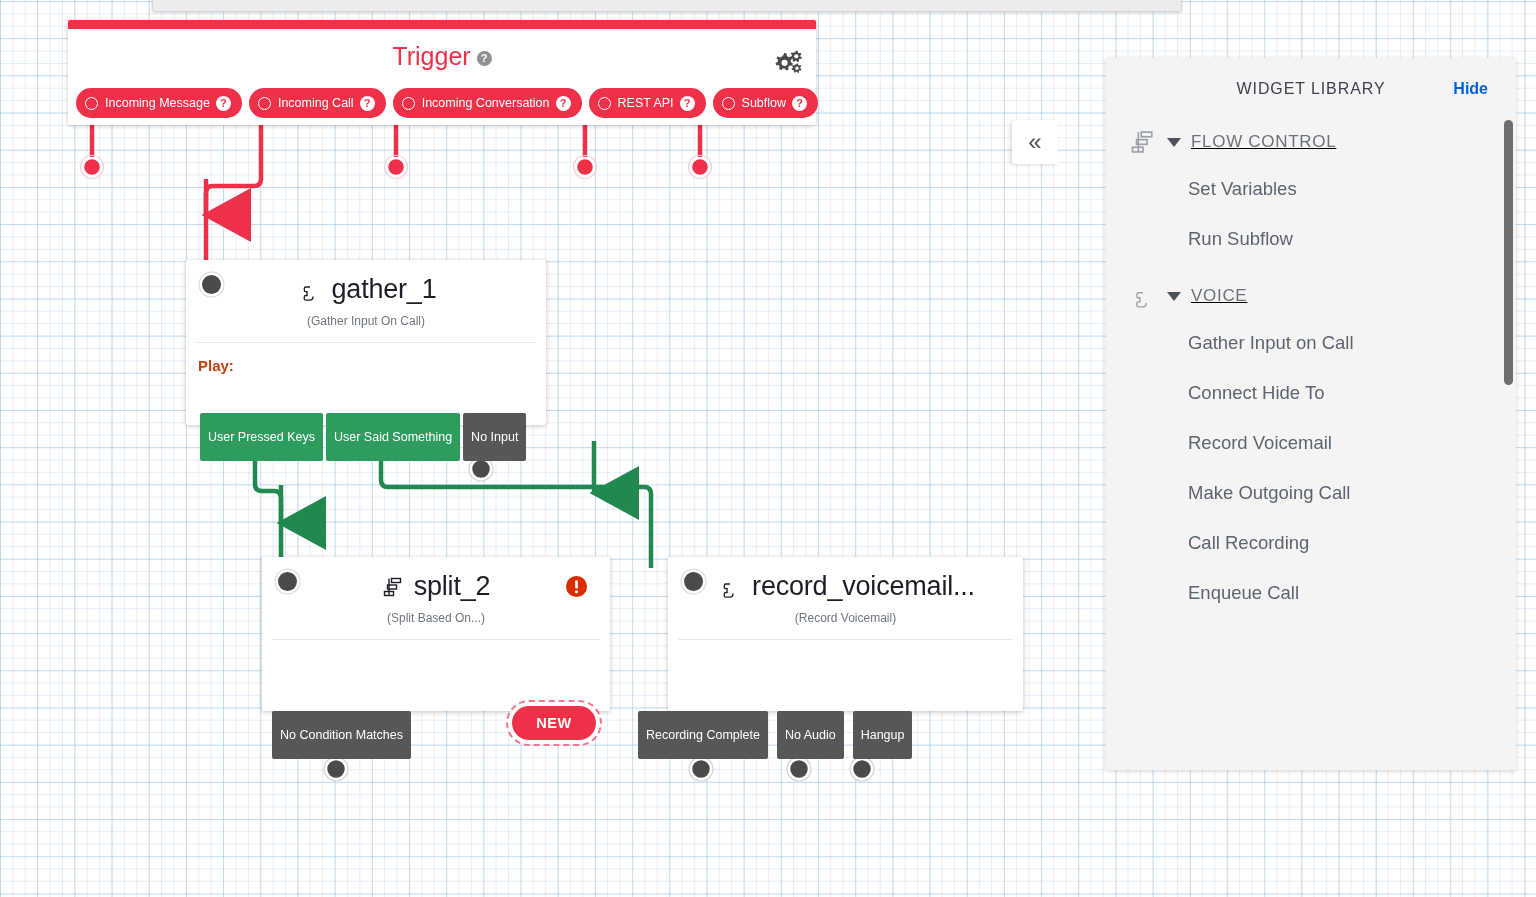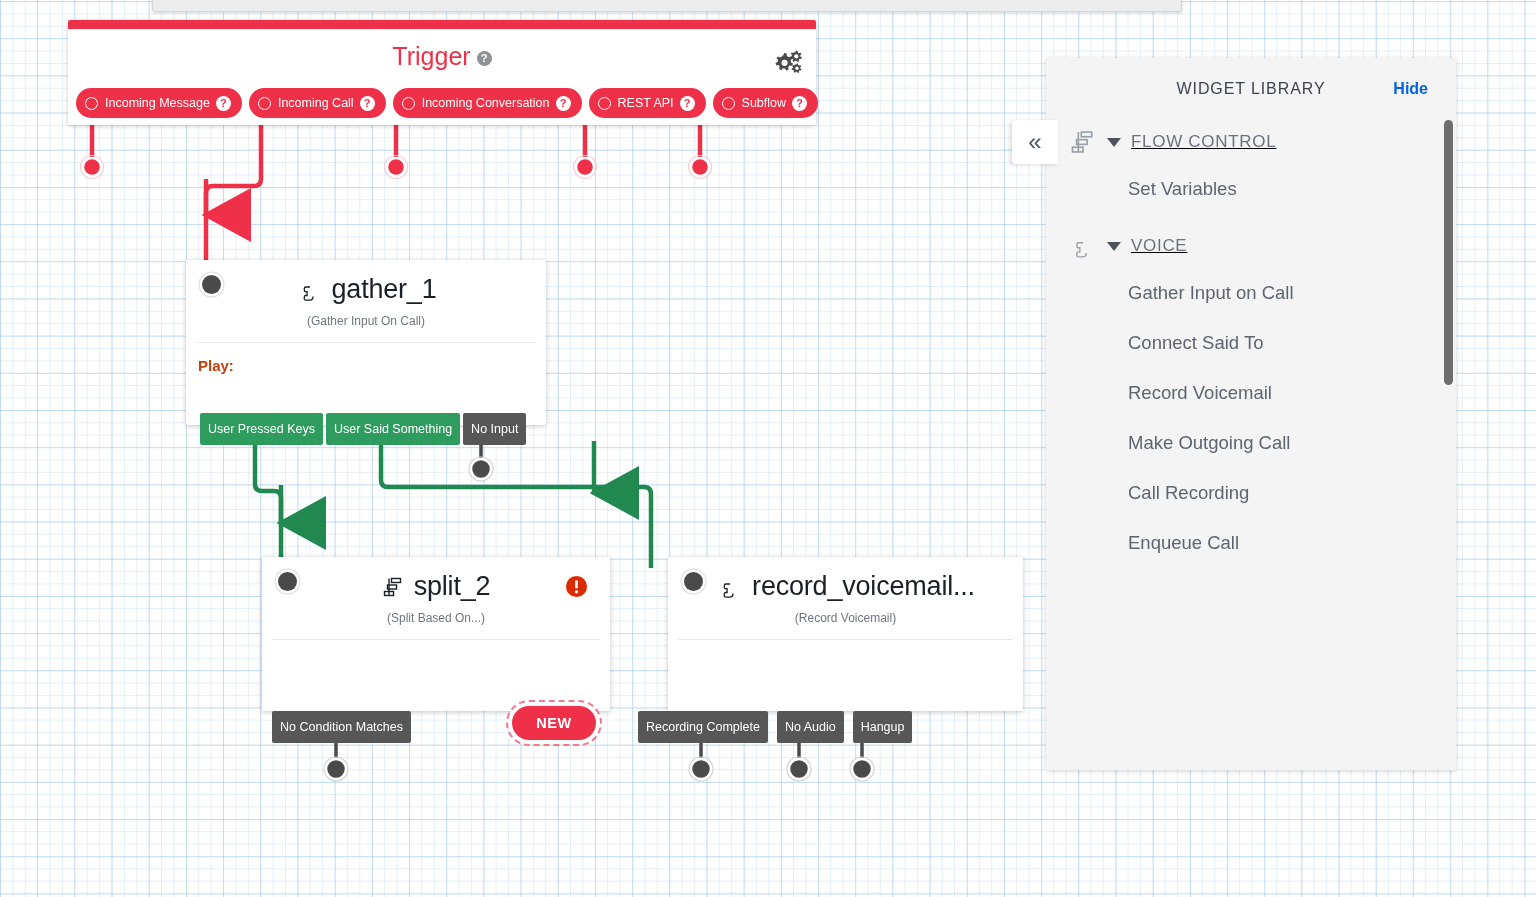--- a/index.html
+++ b/index.html
@@ -224,7 +224,7 @@
   
   #library {
     position: absolute;
-    left: 1046px;
+    left: 1106px;
     top: 58px;
     width: 410px;
     height: 712px;

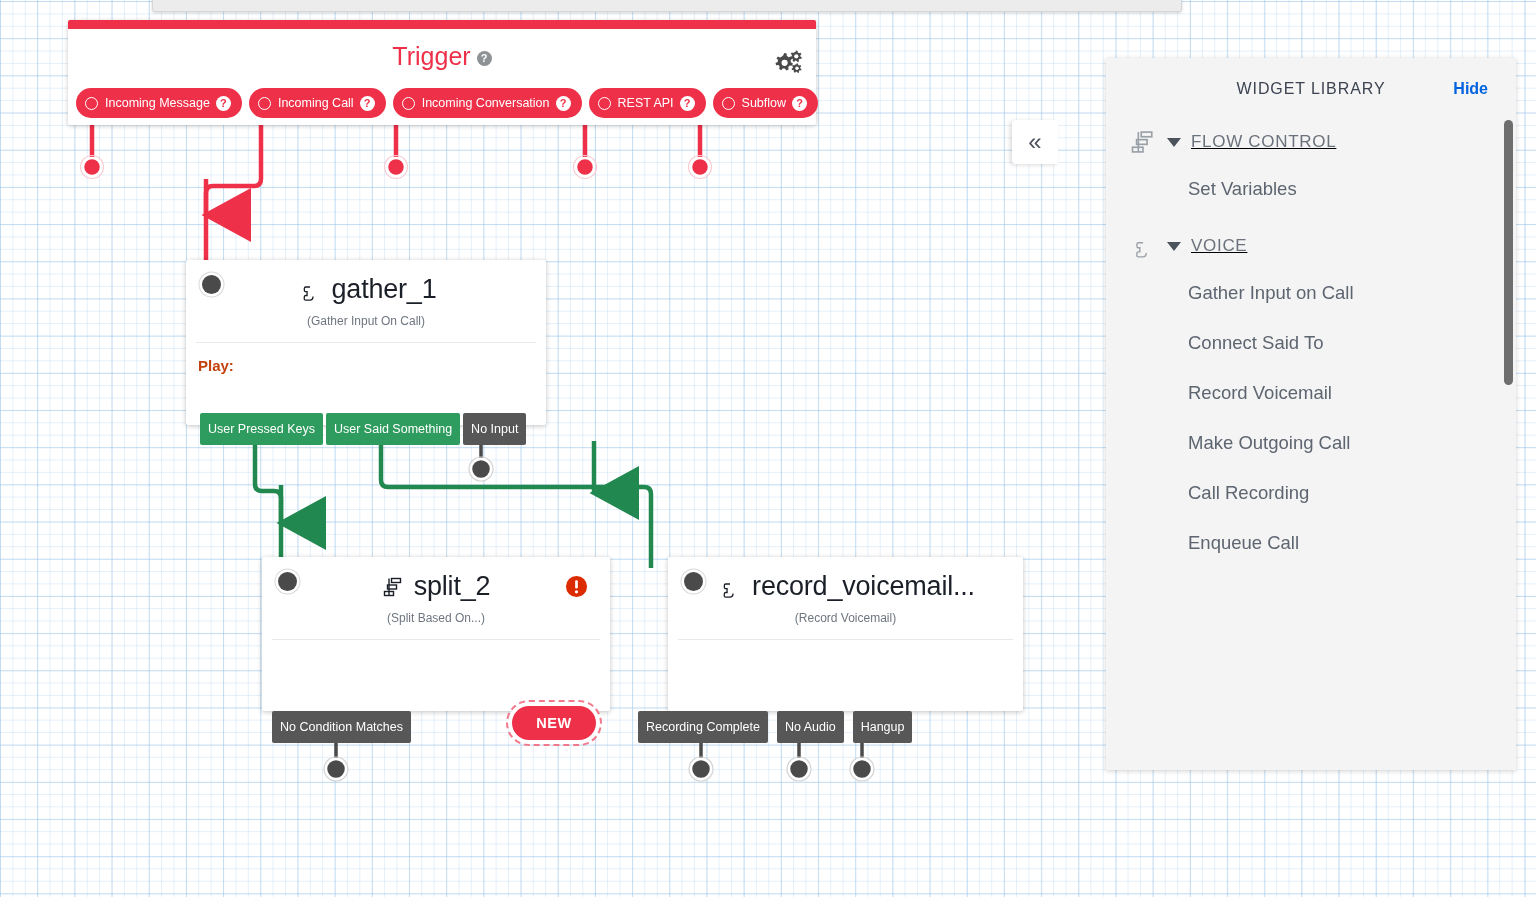--- a/index.html
+++ b/index.html
@@ -509,6 +509,7 @@
       <span class="lib-section-label">FLOW CONTROL</span>
     </div>
     <div class="lib-item">Set Variables</div>
+    <div class="lib-item">Run Subflow</div>
 
     <div class="lib-section" style="margin-top:10px;">
       <svg width="30" height="28" viewBox="0 0 28 24">

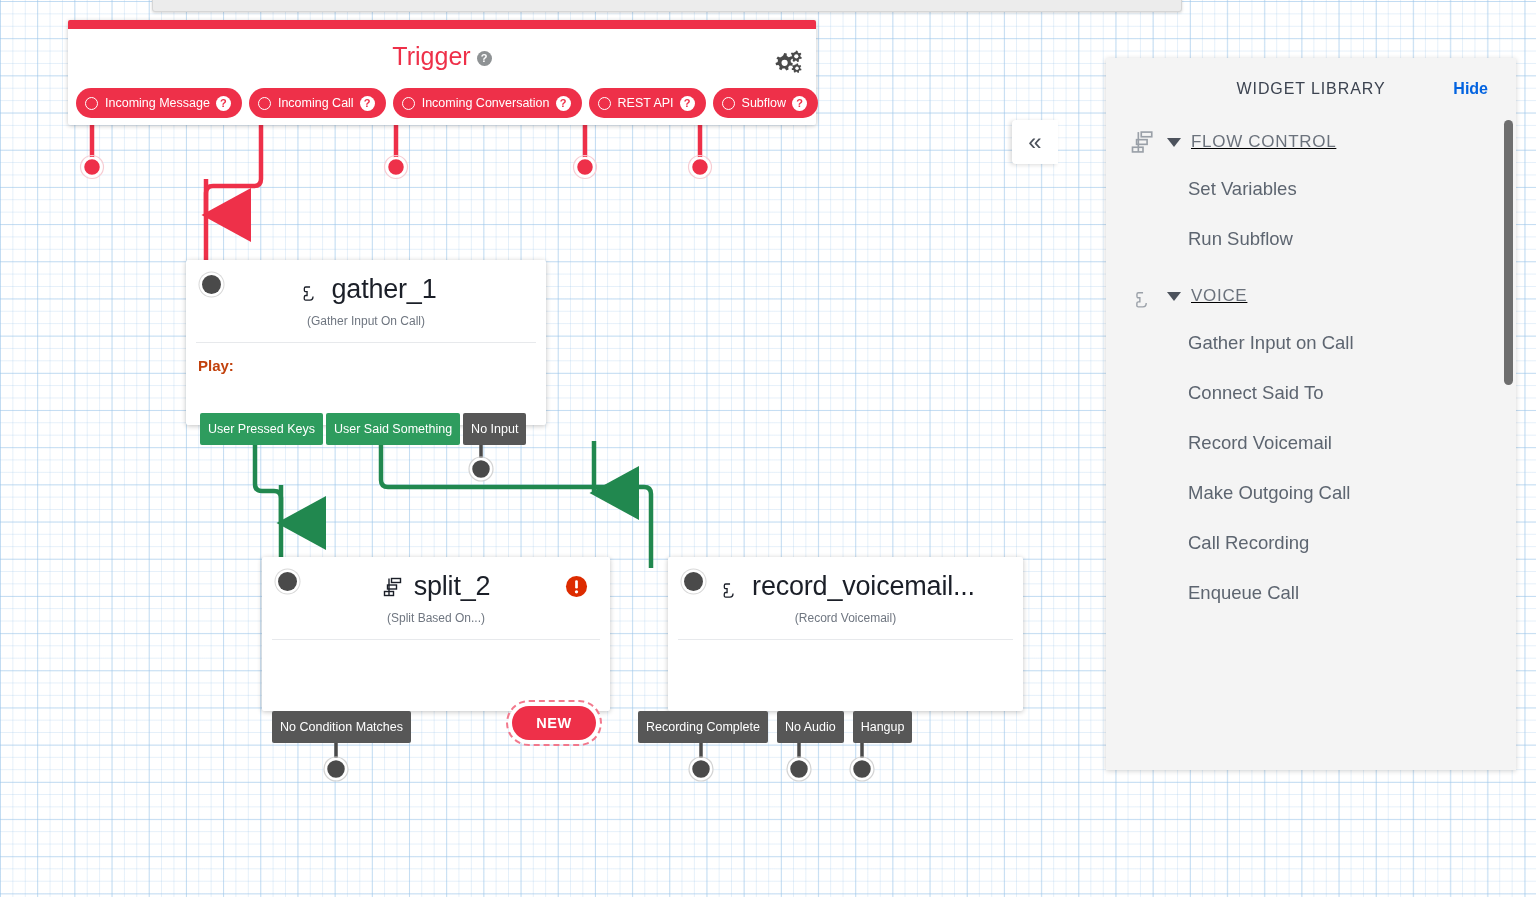--- a/index.html
+++ b/index.html
@@ -522,7 +522,7 @@
       <span class="lib-section-label">VOICE</span>
     </div>
     <div class="lib-item">Gather Input on Call</div>
-    <div class="lib-item">Connect Said To</div>
+    <div class="lib-item">Connect Hide To</div>
     <div class="lib-item">Record Voicemail</div>
     <div class="lib-item">Make Outgoing Call</div>
     <div class="lib-item">Call Recording</div>

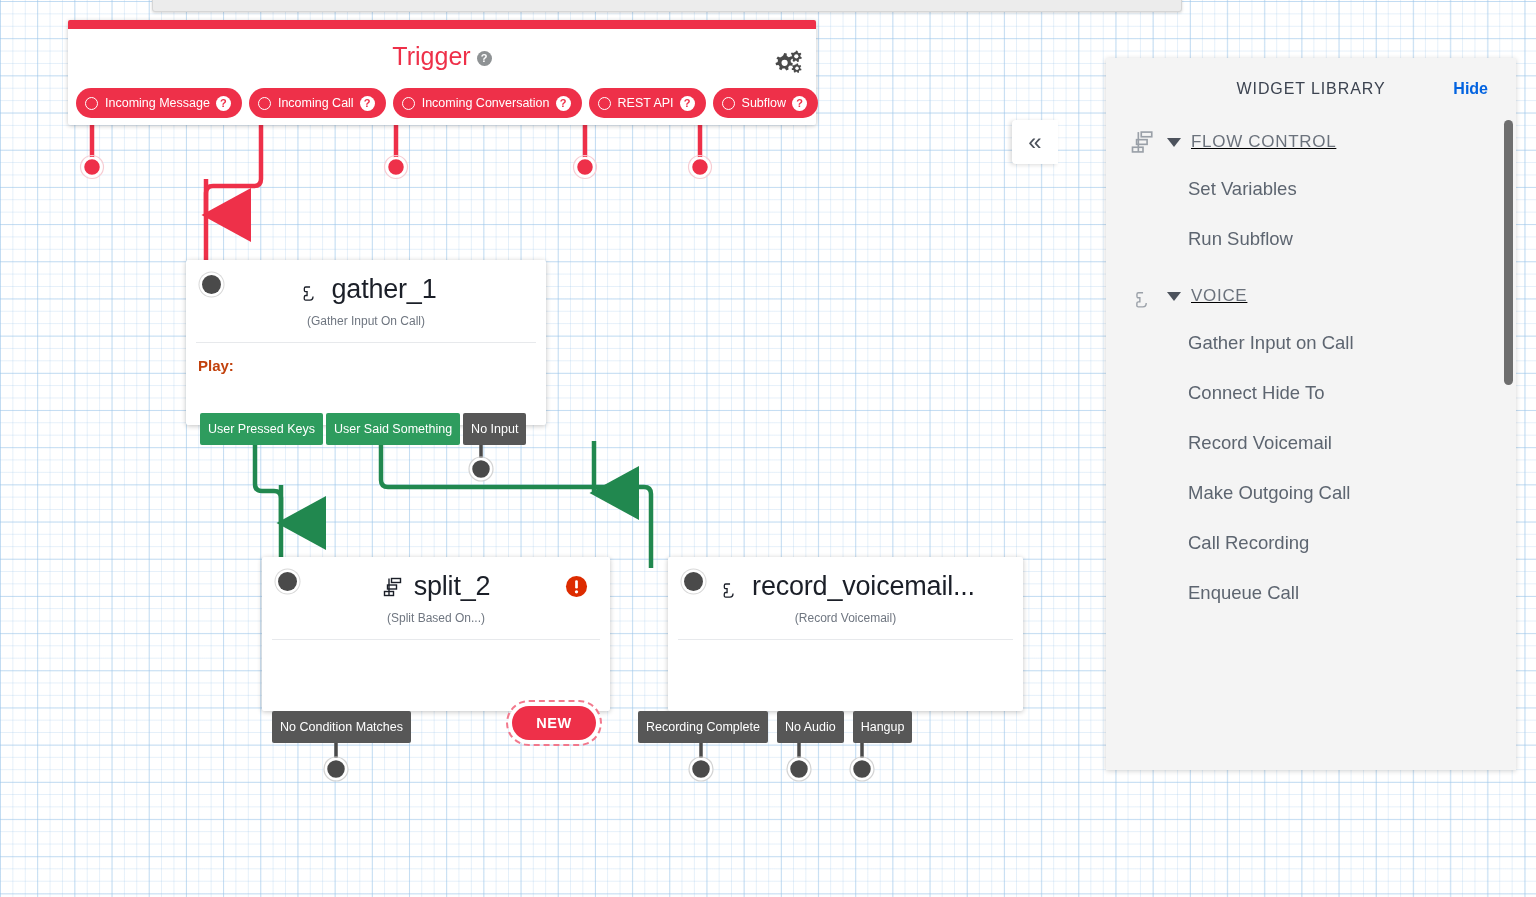--- a/index.html
+++ b/index.html
@@ -187,7 +187,7 @@
   .chip {
     height: 24px;
     line-height: 24px;
-    padding: 4px 8px;
+    padding: 12px 8px;
     font-size: 12.5px;
     color: #ffffff;
     white-space: nowrap;

